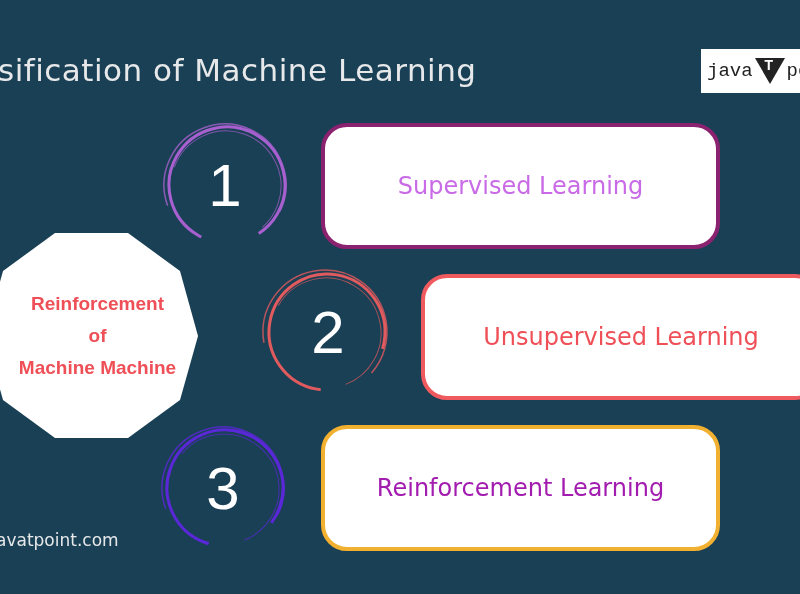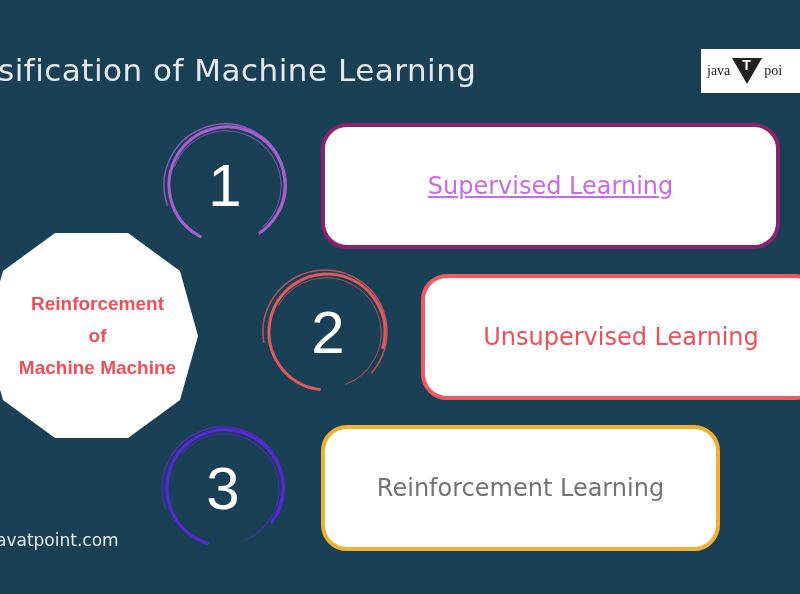--- a/index.html
+++ b/index.html
@@ -6,7 +6,7 @@
   body { width:800px; height:594px; background:#1a4055; position:relative; overflow:hidden; font-family:"DejaVu Sans", sans-serif; }
   .title { position:absolute; left:-2px; top:52px; font-size:31px; color:#e6e8ea; letter-spacing:0.5px; white-space:nowrap; font-family:"DejaVu Sans", sans-serif; }
   .logo { position:absolute; left:701px; top:49px; width:110px; height:44px; background:#ffffff; display:flex; align-items:center; padding-left:6px; box-sizing:border-box; overflow:hidden; }
-  .logo .t1 { font-size:14px; color:#222; font-family:Liberation Serif, serif; }
+  .logo .t1 { font-size:19px; color:#222; font-family:Liberation Mono, monospace; }
   .logo .tri { width:0; height:0; border-left:15px solid transparent; border-right:15px solid transparent; border-top:26px solid #222; margin:0 2px; position:relative; }
   .logo .tri span { position:absolute; top:-27px; left:-5px; color:#fff; font-size:14px; font-weight:bold; font-family:"Liberation Sans", sans-serif; }
   .circle { position:absolute; width:140px; height:140px; }

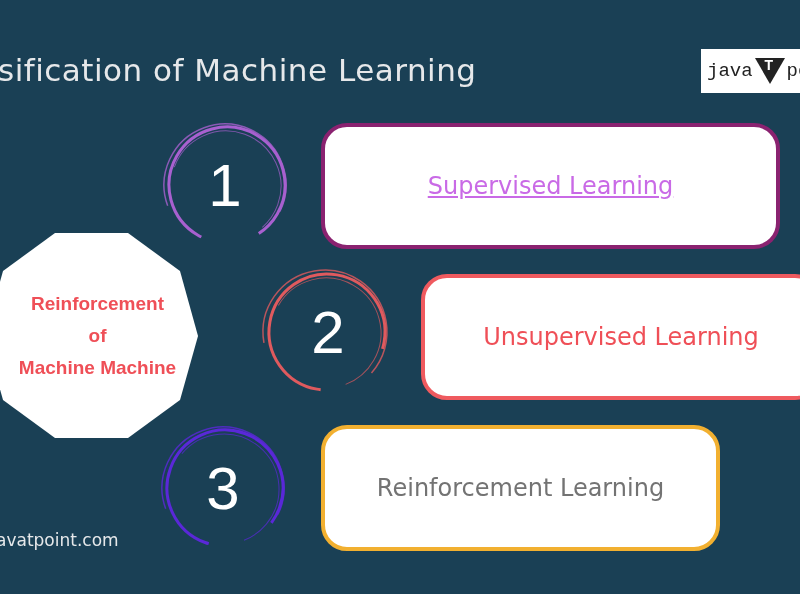--- a/index.html
+++ b/index.html
@@ -44,7 +44,7 @@
   <circle cx="71" cy="71" r="55" fill="none" stroke="#a860d0" stroke-width="1" stroke-dasharray="200 160" transform="rotate(200 71 71)" opacity="0.7"></circle>
 </svg>
 <div class="num" style="left:155px;top:115px;">1</div>
-<div class="box" style="left:321px;top:123px;width:459px;height:126px;border:4px solid #8a2270;color:#c96ae6;text-decoration:underline;">Supervised Learning</div>
+<div class="box" style="left:321px;top:123px;width:399px;height:126px;border:4px solid #8a2270;color:#c96ae6;">Supervised Learning</div>
 
 <svg class="circle" style="left:255px;top:262px;" viewBox="0 0 140 140">
   <circle cx="72" cy="70" r="58" fill="none" stroke="#e05a5e" stroke-width="3" stroke-dasharray="280 80" transform="rotate(100 72 70)"></circle>

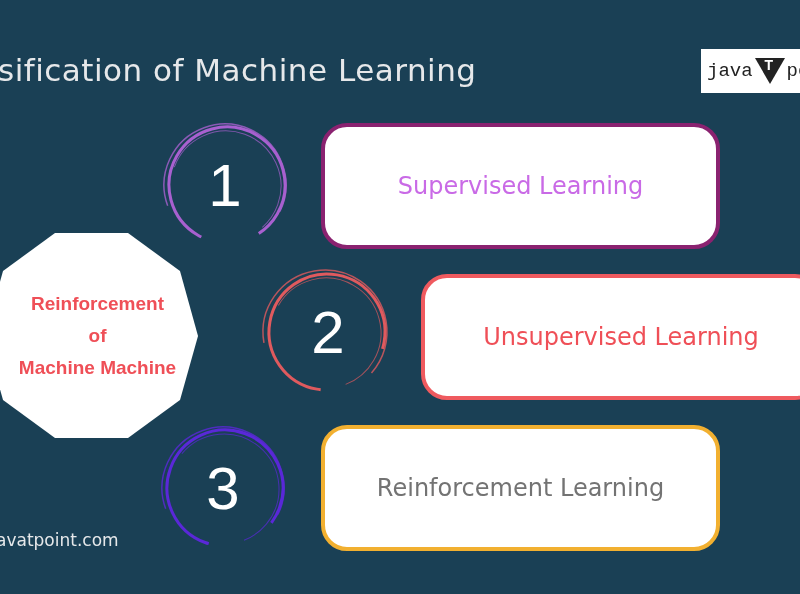--- a/index.html
+++ b/index.html
@@ -60,7 +60,7 @@
   <circle cx="71" cy="71" r="55" fill="none" stroke="#5a28d8" stroke-width="1" stroke-dasharray="200 160" transform="rotate(220 71 71)" opacity="0.7"></circle>
 </svg>
 <div class="num" style="left:153px;top:418px;">3</div>
-<div class="box" style="left:321px;top:425px;width:399px;height:126px;border:4px solid #f2b030;color:#737373;">Reinforcement Learning</div>
+<div class="box" style="left:321px;top:425px;width:399px;height:126px;border:4px solid #f2b030;color:#a21caf;">Reinforcement Learning</div>
 
 <div class="footer">avatpoint.com</div>
 

